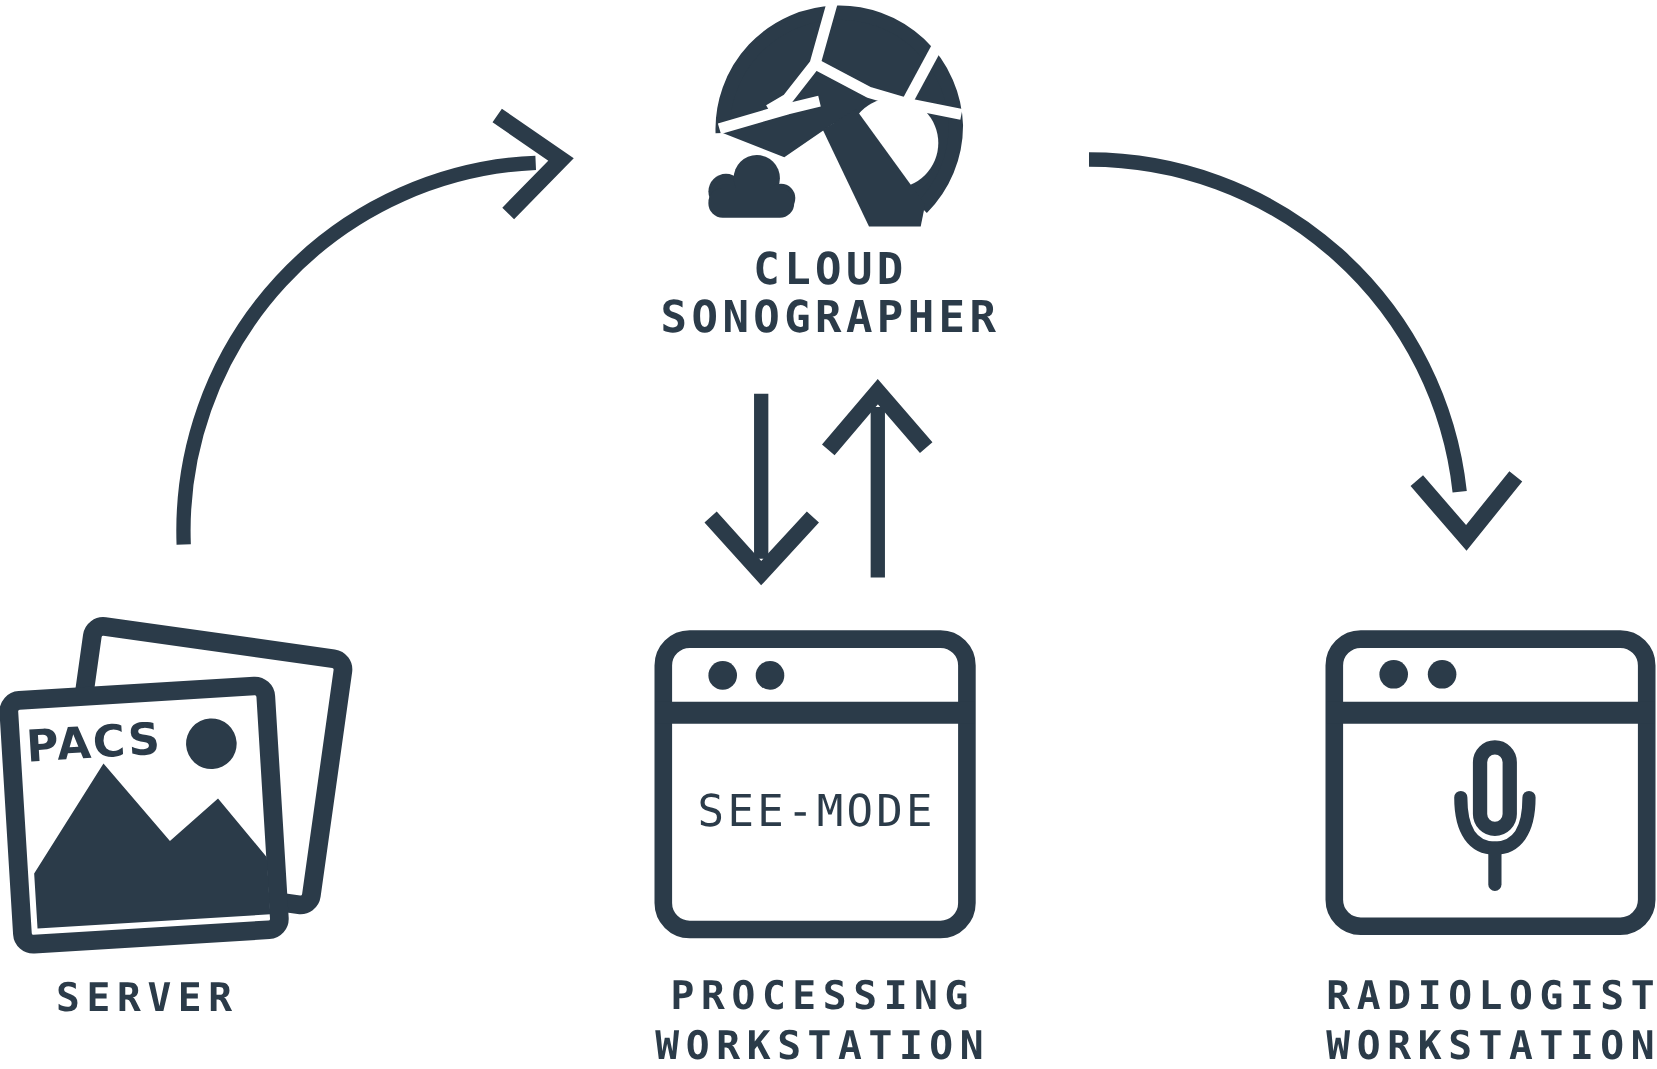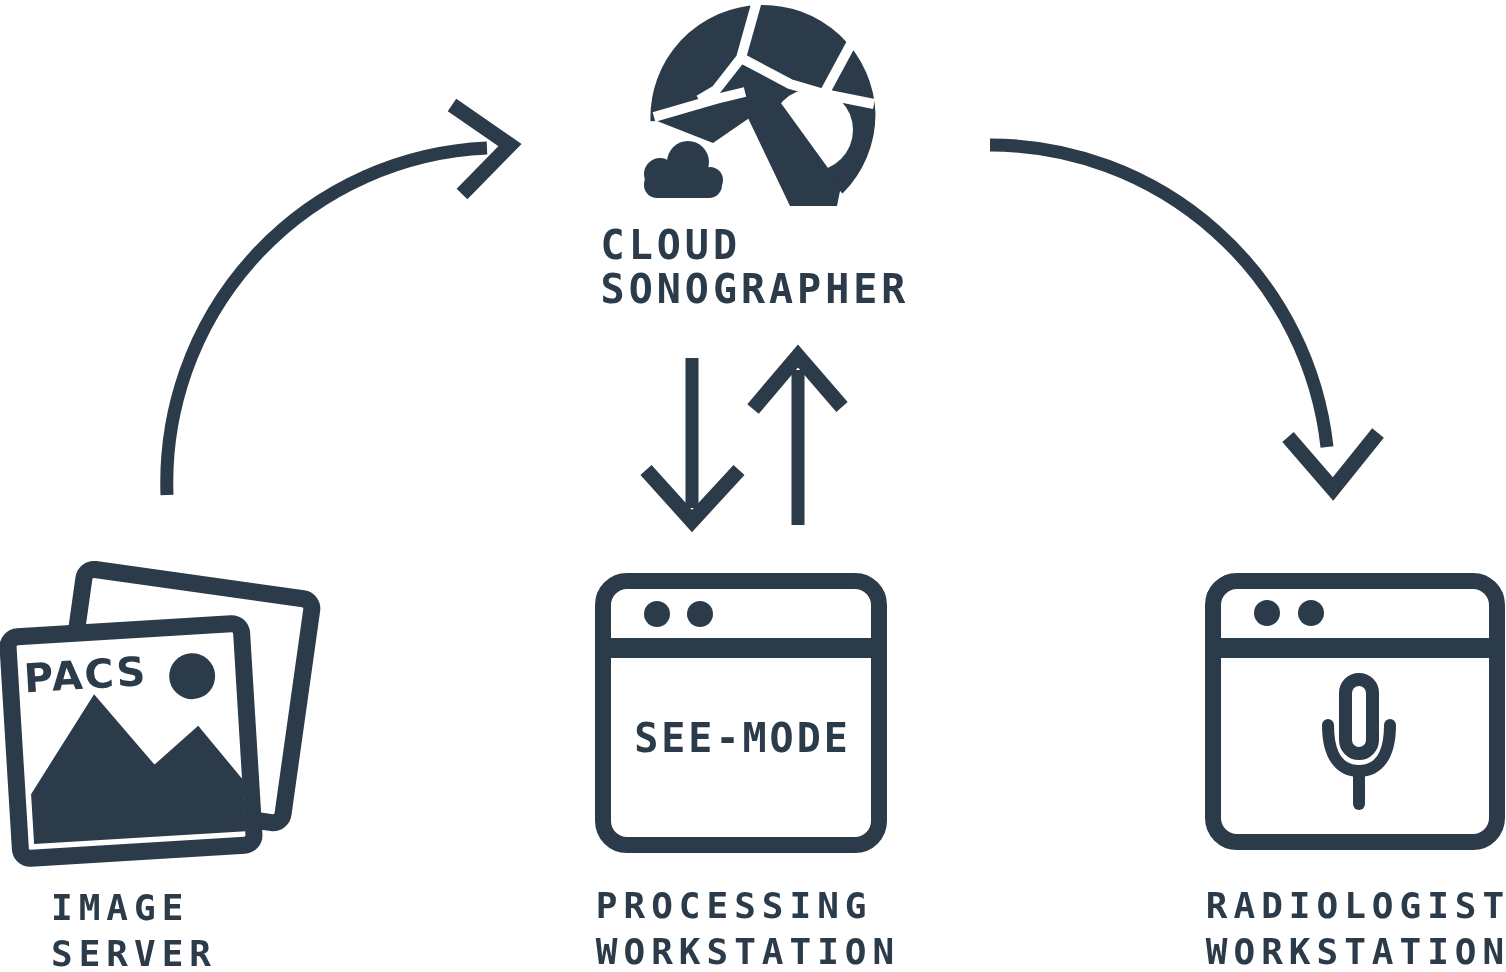--- a/index.html
+++ b/index.html
@@ -30,7 +30,7 @@
 
   .lbl {
     position:absolute; transform:translateX(-50%);
-    color:var(--ink); font-weight:bold; text-align:left; white-space:nowrap;
+    color:var(--ink); font-weight:bold; text-align:center; white-space:nowrap;
   }
   .lbl div { padding-left:6px; }
   .lbl-top { font-size:40px; line-height:44px; letter-spacing:4px; }

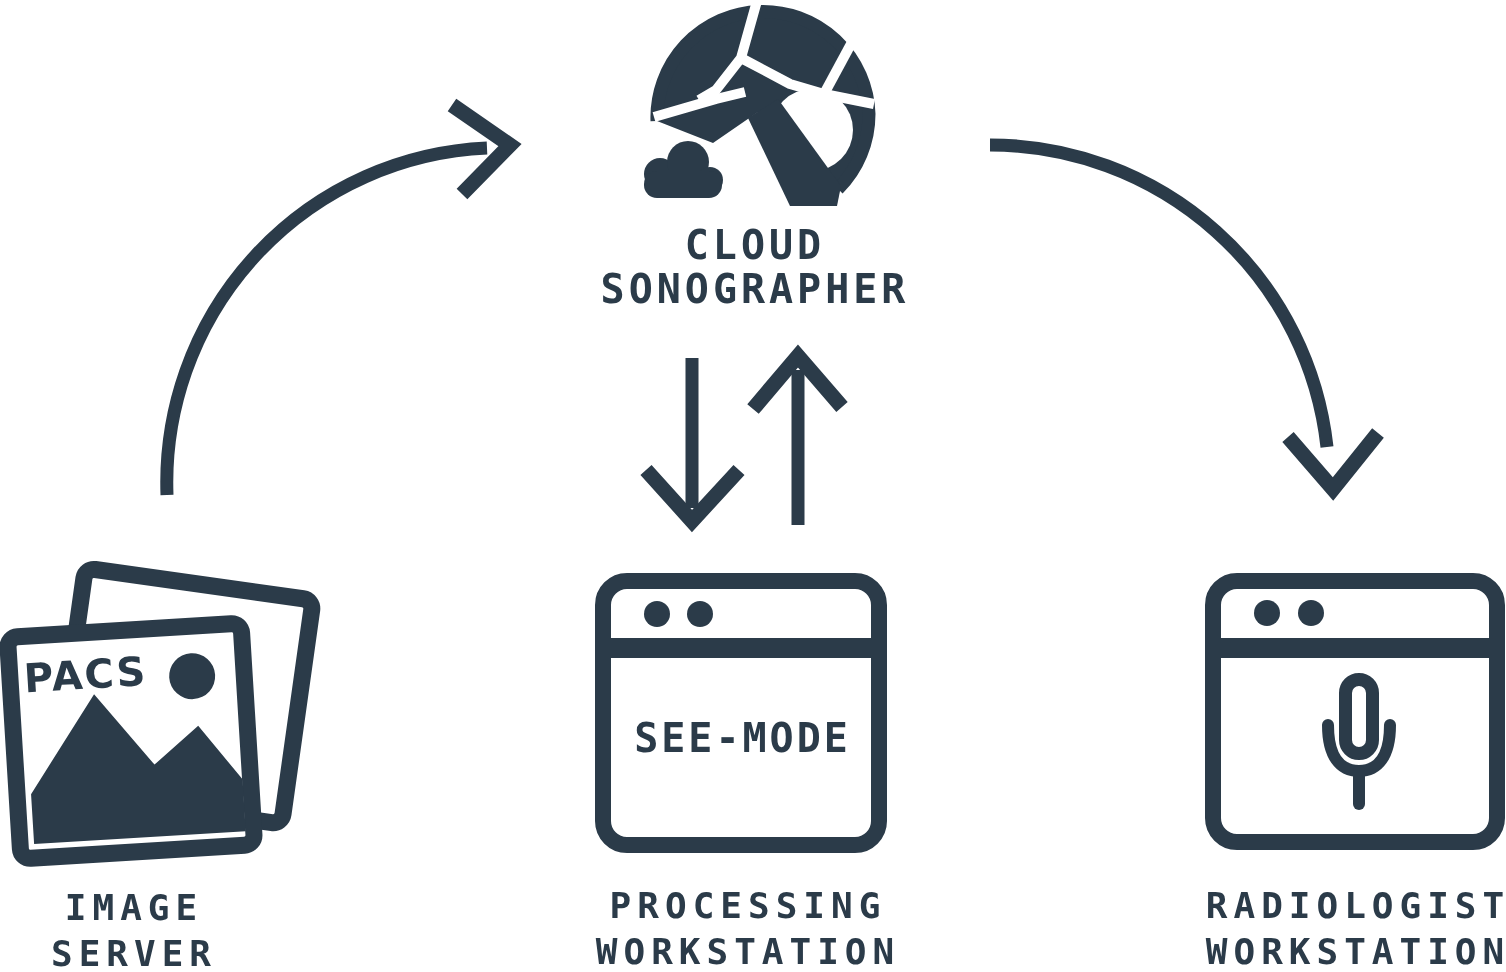--- a/index.html
+++ b/index.html
@@ -38,7 +38,7 @@
   .lbl-node { font-size:36px; line-height:46px; letter-spacing:6px; }
   .screen-text {
     position:absolute; transform:translateX(-50%);
-    color:var(--ink); font-weight:bold; white-space:nowrap;
+    color:var(--ink); font-weight:normal; white-space:nowrap;
     font-size:40px; line-height:44px; letter-spacing:3px; padding-left:3px;text-align:right;
   }
 </style>

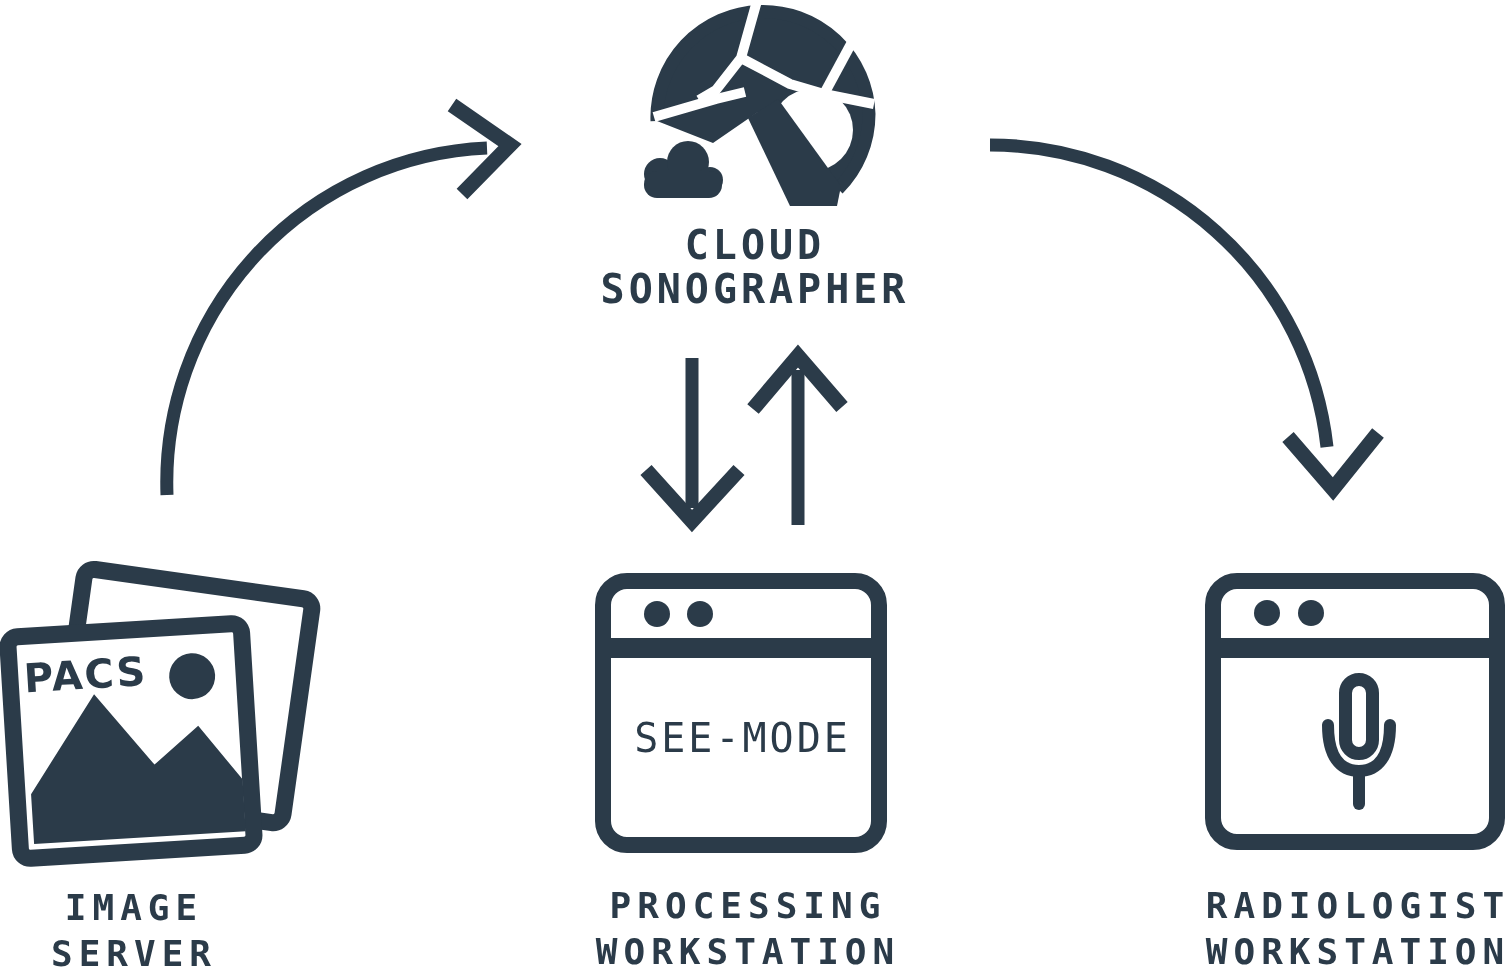--- a/index.html
+++ b/index.html
@@ -126,7 +126,6 @@
   <div class="screen-text" style="left:741px; top:716px;">SEE-MODE</div>
 
   <div class="lbl lbl-node" style="left:131px; top:885px;">
-    <div>IMAGE</div>
     <div>SERVER</div>
   </div>
 

